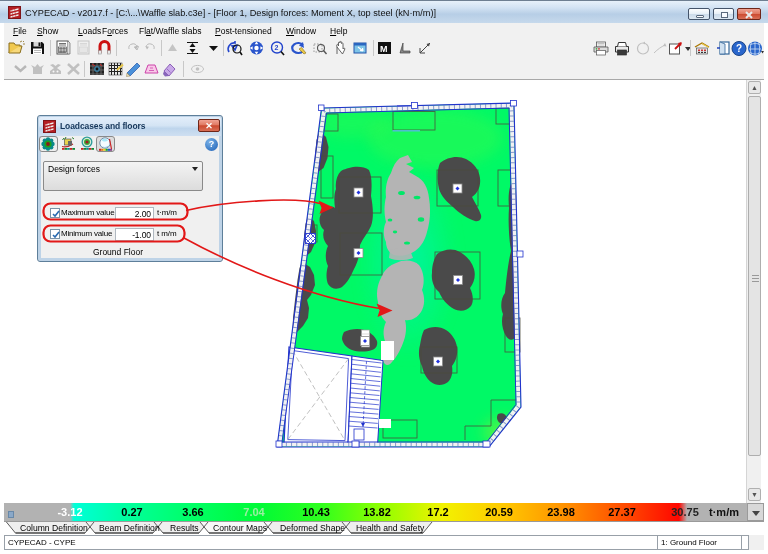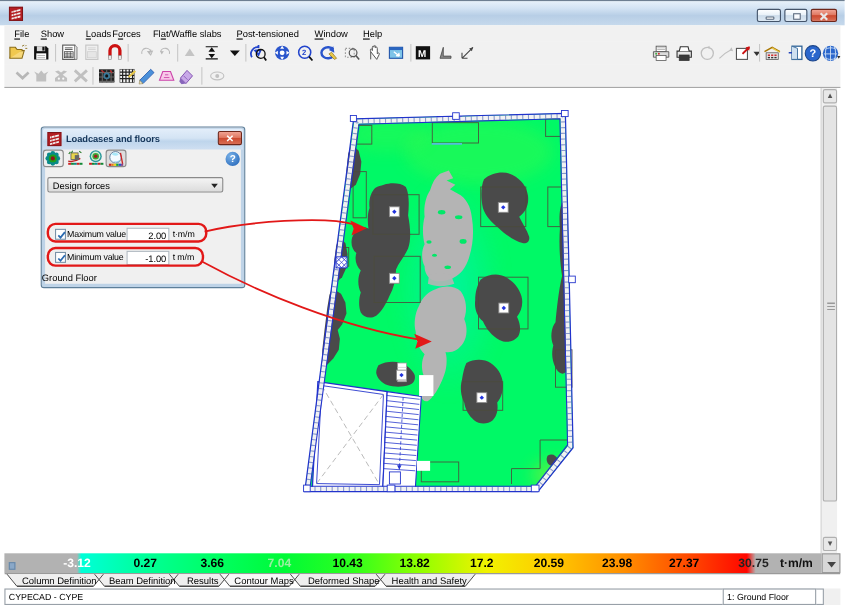--- a/index.html
+++ b/index.html
@@ -88,6 +88,7 @@
       </g>
       <path d="M3.5,2.5 l1.5,9 M6.5,2 l1.5,9.5" stroke="#b41e23" stroke-width="0.5"></path>
     </svg>
+    <div id="titletext">CYPECAD - v2017.f - [C:\...\Waffle slab.c3e] - [Floor 1, Design forces: Moment X, top steel (kN·m/m)]</div>
     <div class="wbtn" id="btnmin">
       <span style="position:absolute;left:7px;top:6px;width:8px;height:3px;background:#fdfdfd;border:1px solid #5a6a7e;border-radius:1px;"></span>
     </div>

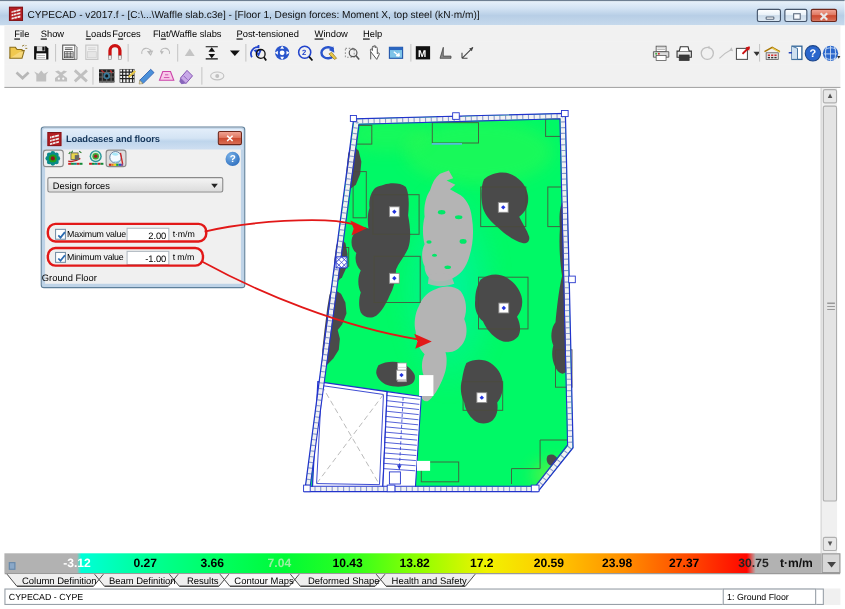--- a/index.html
+++ b/index.html
@@ -48,7 +48,7 @@
   .dtool.framed { border:1px solid #8a8a8a; border-radius:3px; background:#eee; }
   #dhelp { position:absolute; left:167px; top:22px; width:13px; height:13px; border-radius:50%;
      background:radial-gradient(circle at 35% 30%,#7ab2e8,#1b5eb4); color:#fff; font-size:9px; font-weight:bold; text-align:center; line-height:13px;}
-  .combo { position:absolute; left:5px; width:160px; height:14px; border:1px solid #8a8a8a; border-radius:2px;
+  .combo { position:absolute; left:5px; width:160px; height:30px; border:1px solid #8a8a8a; border-radius:2px;
      background:linear-gradient(to bottom,#f4f4f4,#dcdcdc); font-size:8.5px; color:#000; }
   .combo .ct { position:absolute; left:4px; top:2px; }
   .combo .ca { position:absolute; right:4px; top:5px; width:0; height:0; border-left:3.5px solid transparent; border-right:3.5px solid transparent; border-top:4.5px solid #222; }

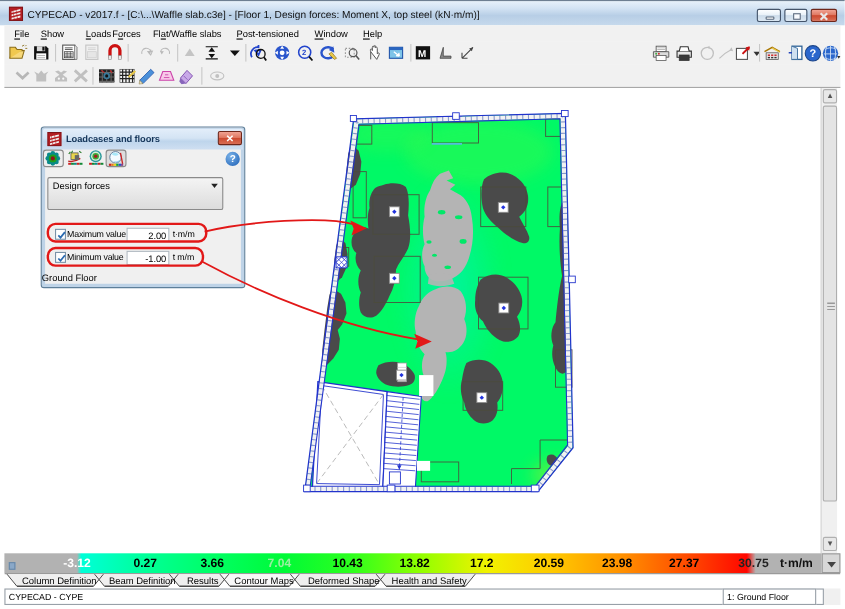--- a/index.html
+++ b/index.html
@@ -56,7 +56,7 @@
   .chk { position:absolute; width:10px; height:10px; background:#fff; border:1px solid #7a93a8; }
   .chk svg { position:absolute; left:0; top:0; }
   .vfield { position:absolute; width:39px; height:13px; background:#fff; border:1px solid #b0b8c0; font-size:8.5px; text-align:right; padding-right:2px; padding-top:1px;}
-  #groundfloor { position:absolute; left:0px; top:131px; width:160px; text-align:left; font-size:8.5px; color:#000; }
+  #groundfloor { position:absolute; left:0px; top:131px; width:160px; text-align:center; font-size:8.5px; color:#000; }
   
   #redsvg { position:absolute; left:0; top:0; width:768px; height:554px; pointer-events:none; z-index:50; }
   

